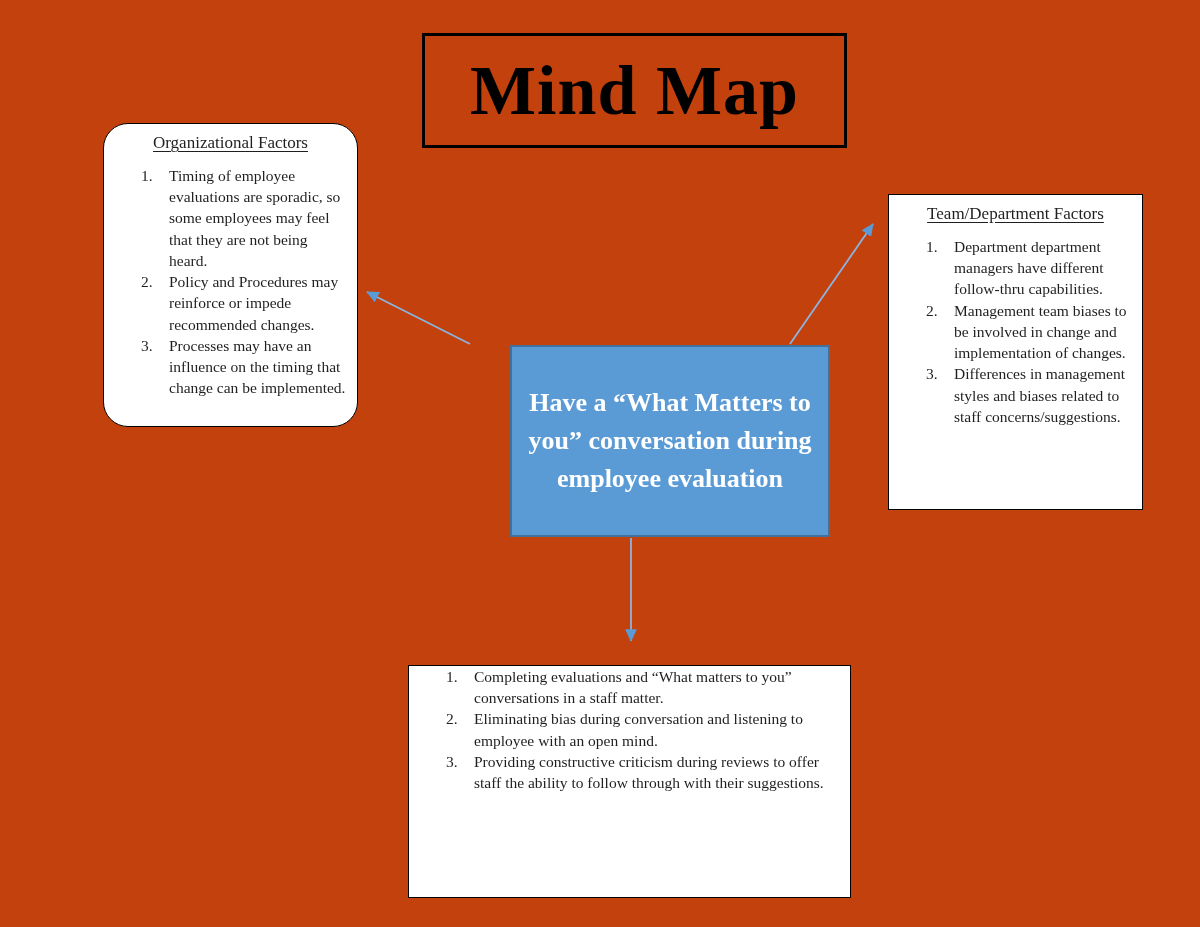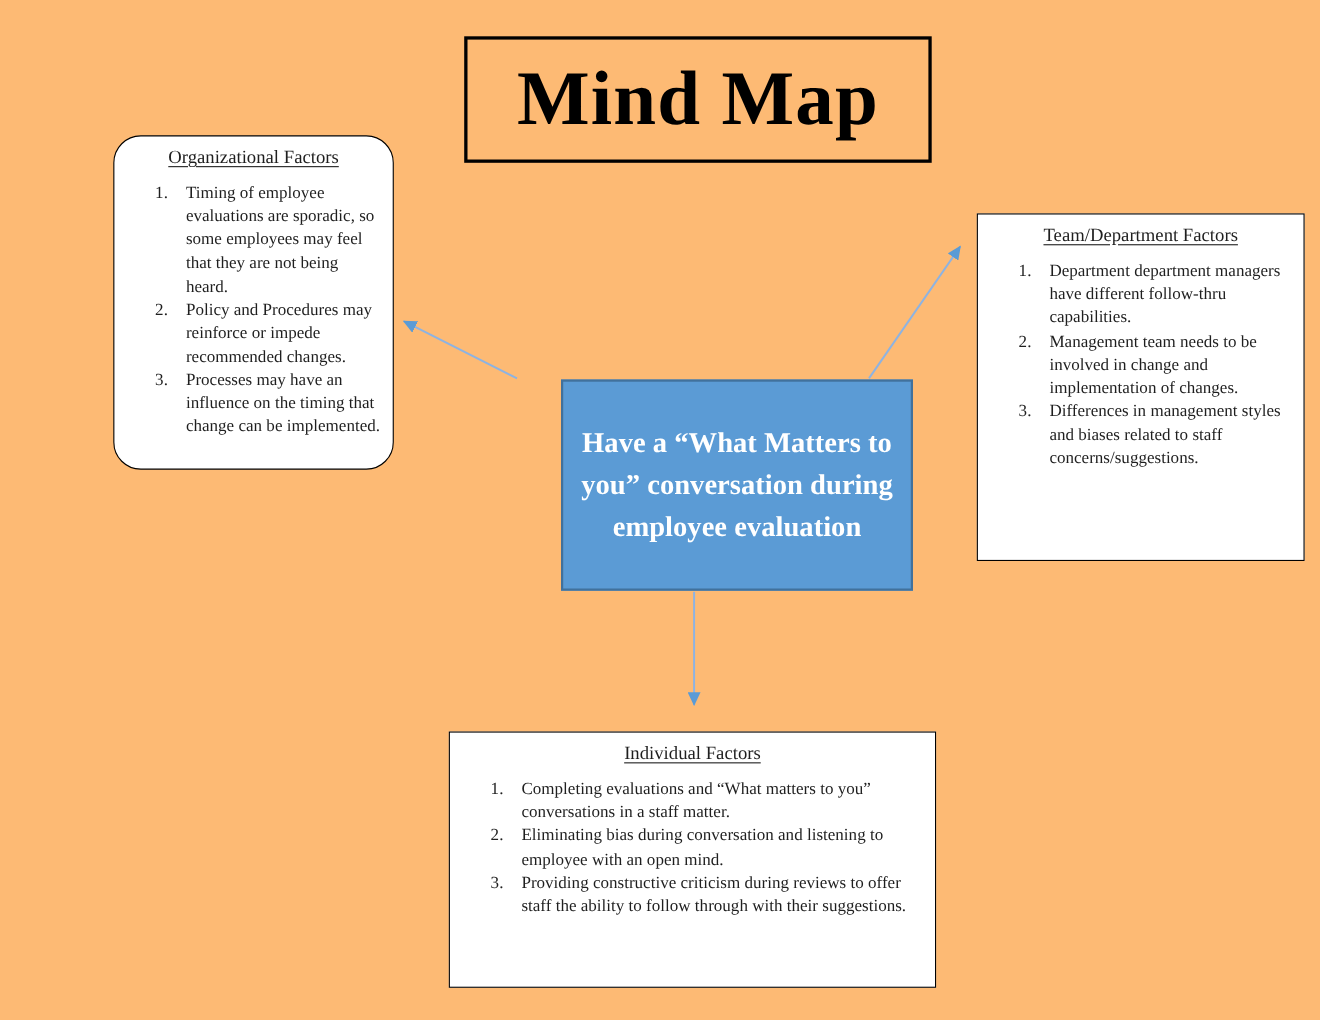--- a/index.html
+++ b/index.html
@@ -11,7 +11,7 @@
     position: relative;
     width: 1200px;
     height: 927px;
-    background: #fdba74;
+    background: #c2410c;
     font-family: "Liberation Serif", "DejaVu Serif", serif;
     color: #1f1f1f;
     overflow: hidden;

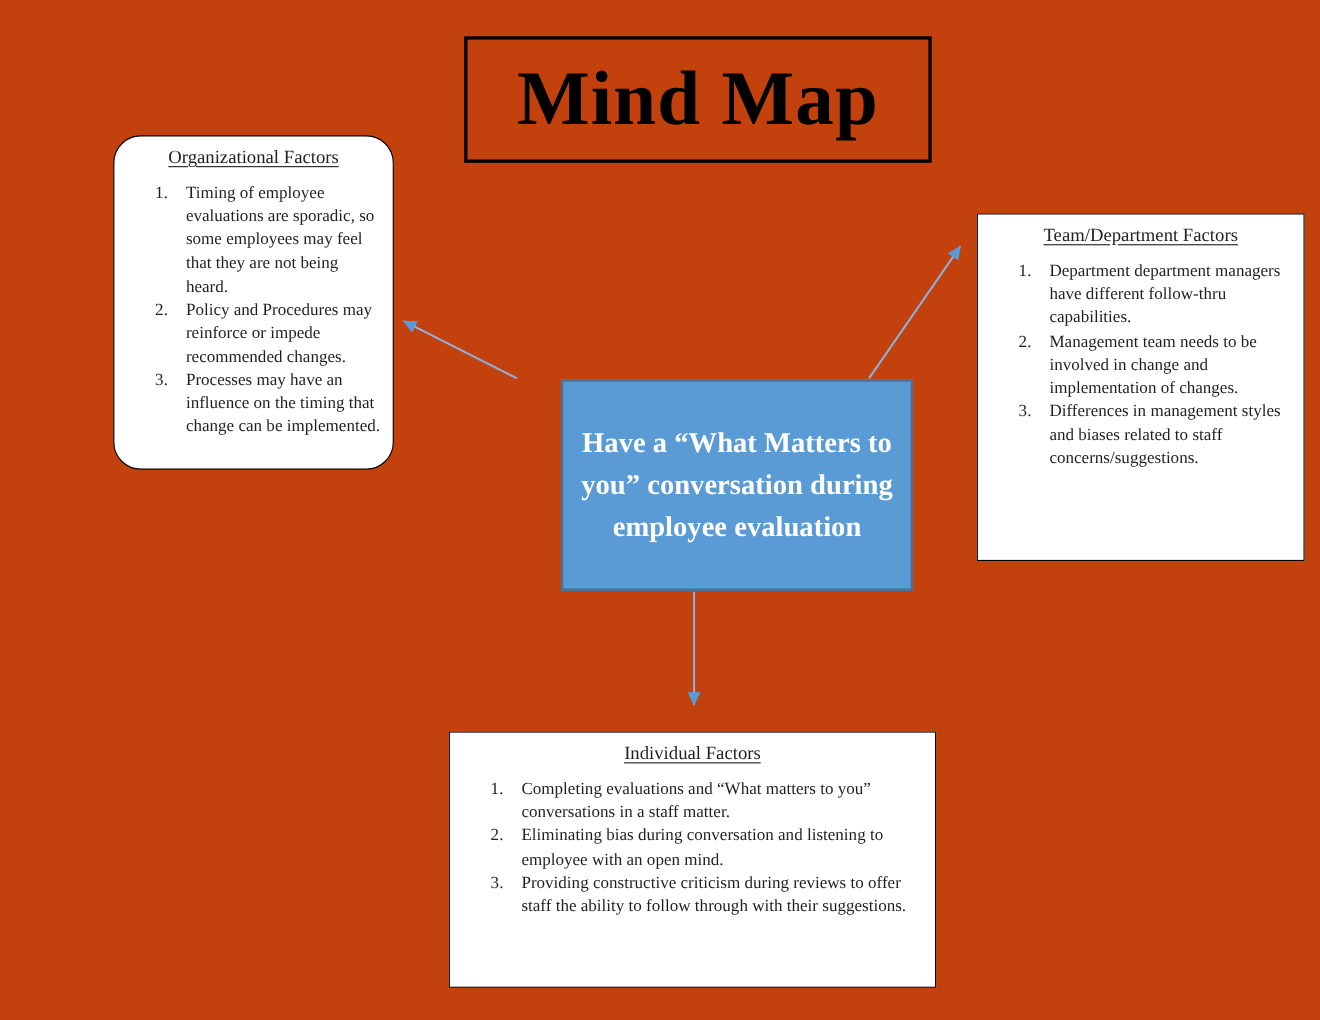--- a/index.html
+++ b/index.html
@@ -82,7 +82,7 @@
   }
 
   .box-organizational { left: 103px; top: 123px; width: 255px; height: 304px; border-radius: 25px; }
-  .box-team           { left: 888px; top: 194px; width: 298px; height: 316px; }
+  .box-team           { left: 888px; top: 194px; width: 255px; height: 316px; }
   .box-individual     { left: 408px; top: 665px; width: 443px; height: 233px; }
 
   

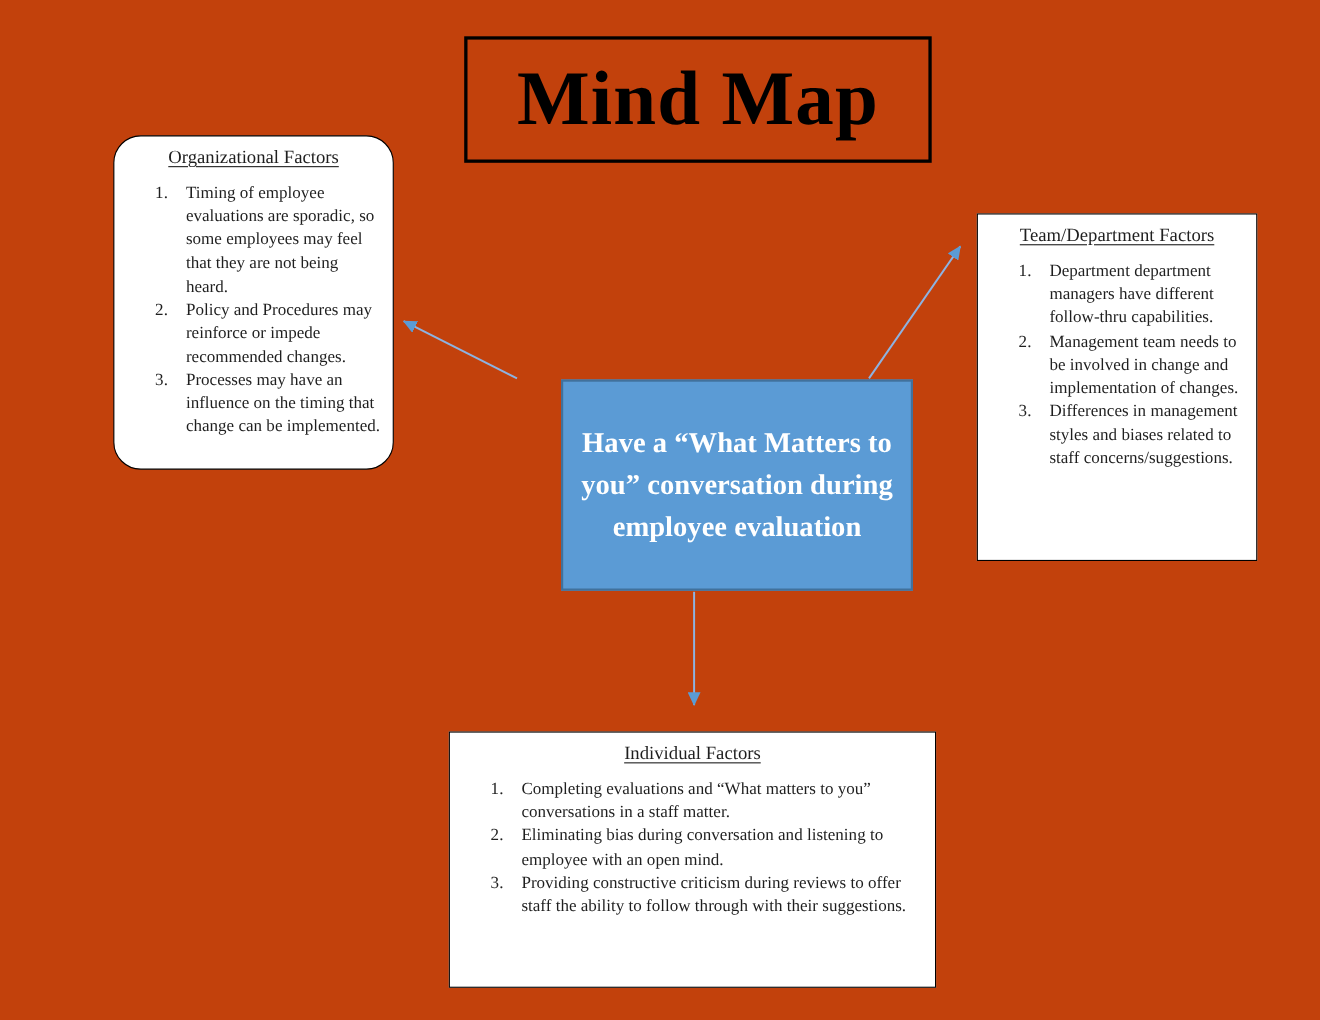--- a/index.html
+++ b/index.html
@@ -142,7 +142,7 @@
     <div class="heading">Team/Department Factors</div>
     <ol>
       <li>Department department managers have different follow-thru capabilities.</li>
-      <li>Management team needs to be involved in change and implementation of changes.</li>
+      <li>Management team biases to be involved in change and implementation of changes.</li>
       <li>Differences in management styles and biases related to staff concerns/suggestions.</li>
     </ol>
   </div>

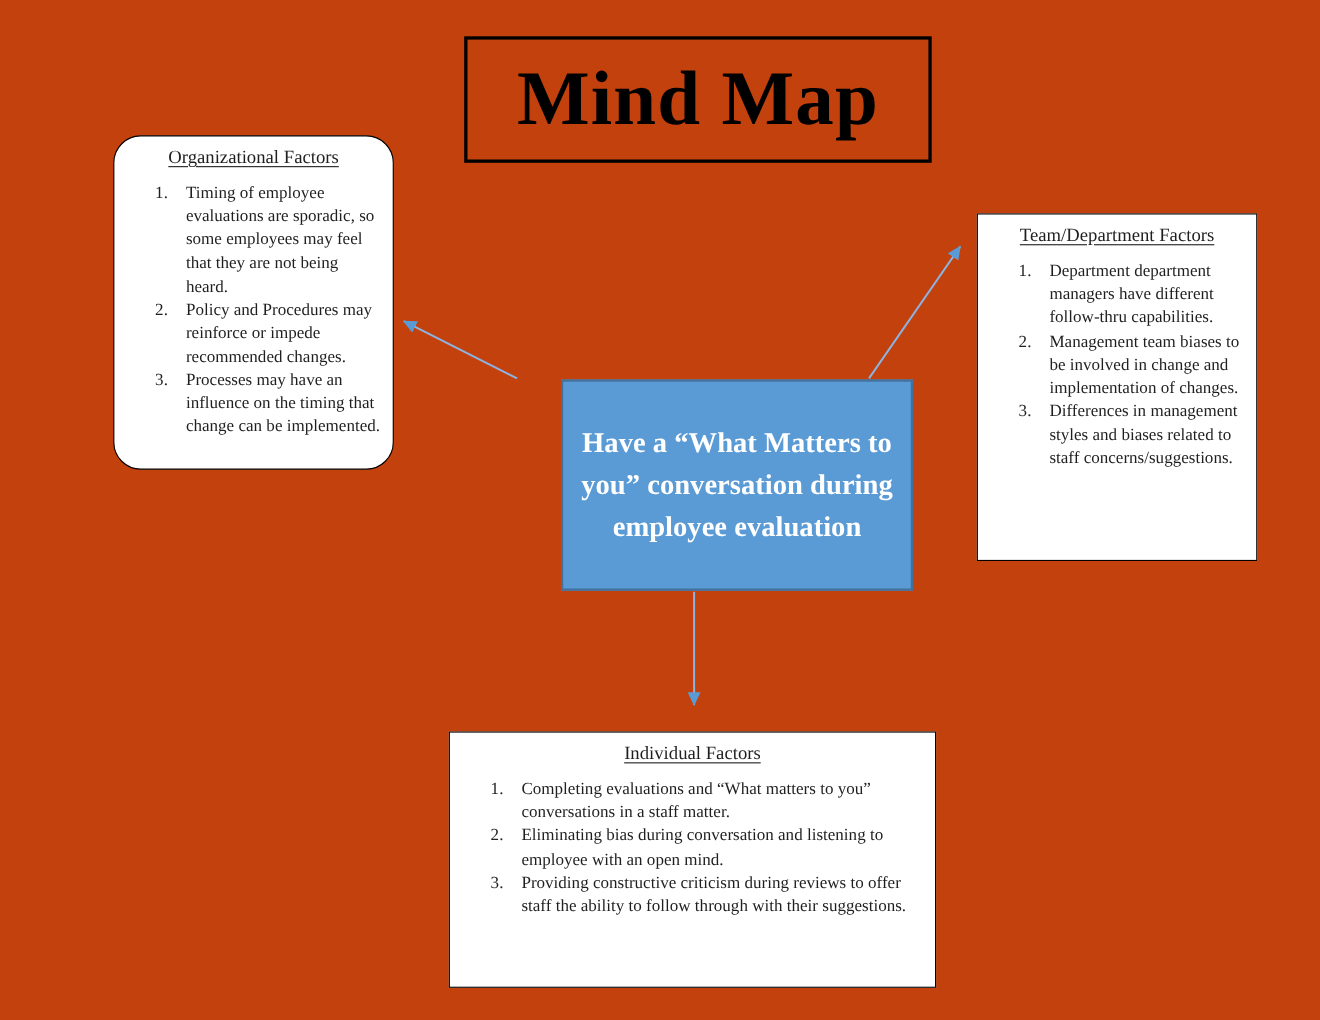--- a/index.html
+++ b/index.html
@@ -152,7 +152,6 @@
   </div>
 
   <div class="factor-box box-individual">
-    <div class="heading">Individual Factors</div>
     <ol>
       <li>Completing evaluations and “What matters to you” conversations in a staff matter.</li>
       <li>Eliminating bias during conversation and listening to employee with an open mind.</li>

